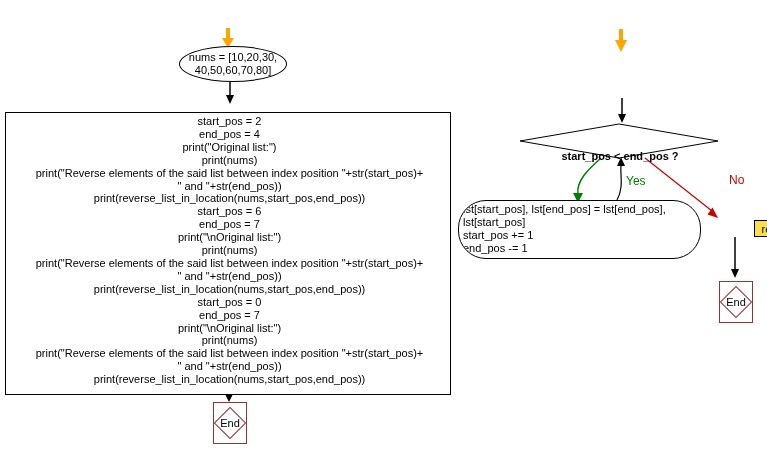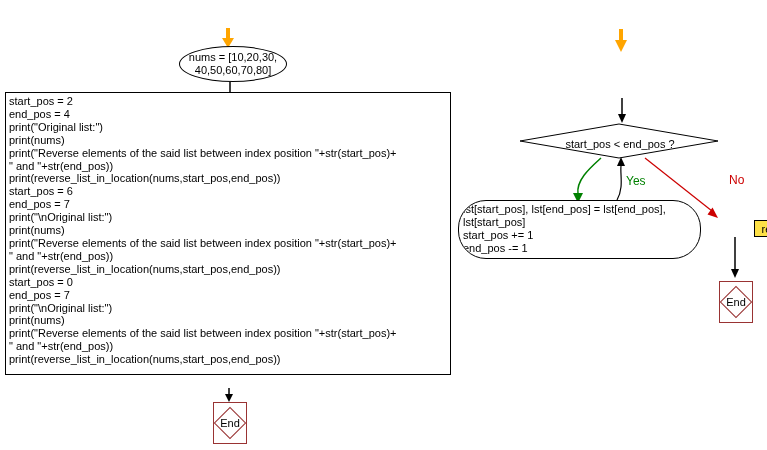--- a/index.html
+++ b/index.html
@@ -103,7 +103,7 @@
 40,50,60,70,80]</span>
   </div>
 
-  <div class="node rect code-rect" style="left:5px;top:92px;width:446px;height:283px;">start_pos = 2
+  <div class="node rect code-rect" style="left:5px;top:112px;width:446px;height:283px;text-align:center;">start_pos = 2
 end_pos = 4
 print("Original list:")
 print(nums)

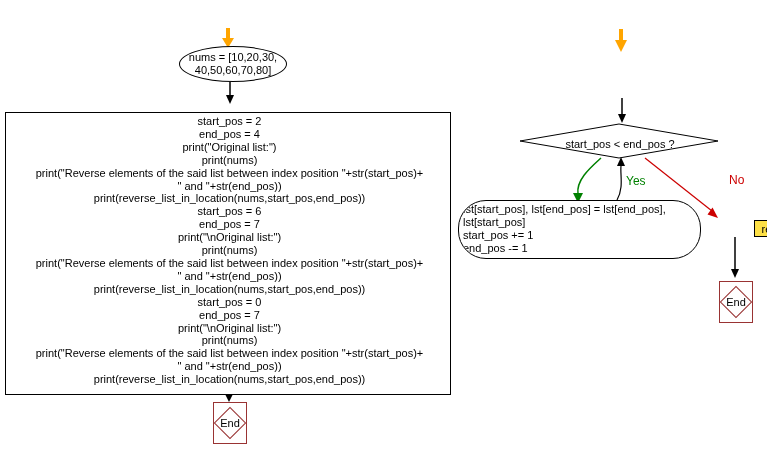--- a/index.html
+++ b/index.html
@@ -131,7 +131,7 @@
   </div>
 
 
-  <div class="cond-label" style="left:549px;top:138px;width:142px;">start_pos &lt; end_pos ?</div>
+  <div class="cond-label" style="left:549px;top:150px;width:142px;font-weight:bold;">start_pos &lt; end_pos ?</div>
 
   <div class="branch-label yes-label" style="left:590px;top:174px;">Yes</div>
 

